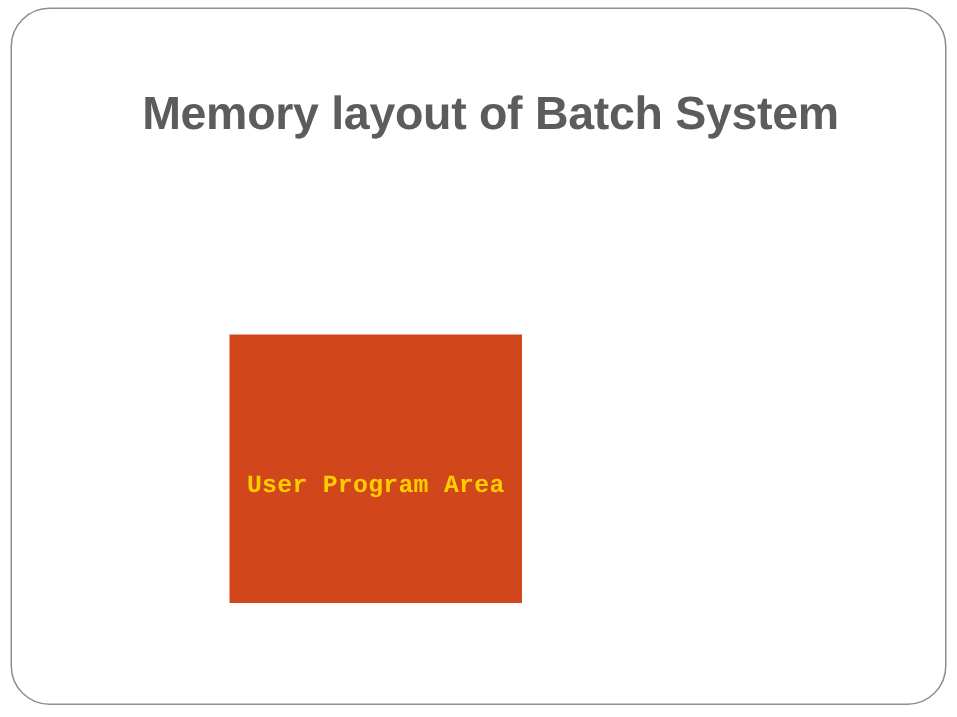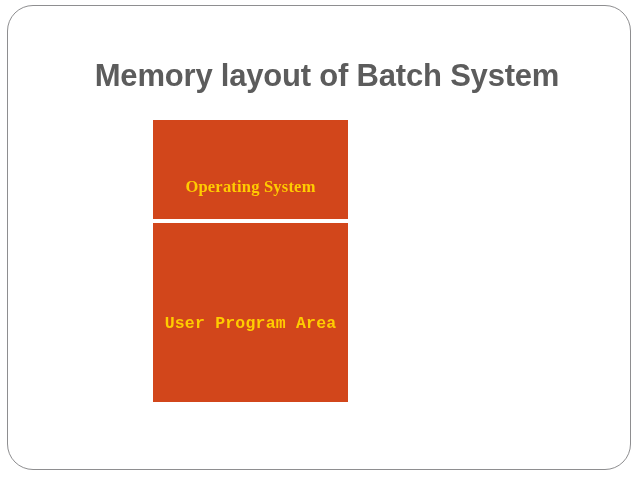--- a/index.html
+++ b/index.html
@@ -111,9 +111,6 @@
 
   <div id="memory-diagram">
 
-    <div id="region-os" class="mem-region">
-      <span class="mem-label">Operating System</span>
-    </div>
 
     <div id="memory-divider"></div>
 

